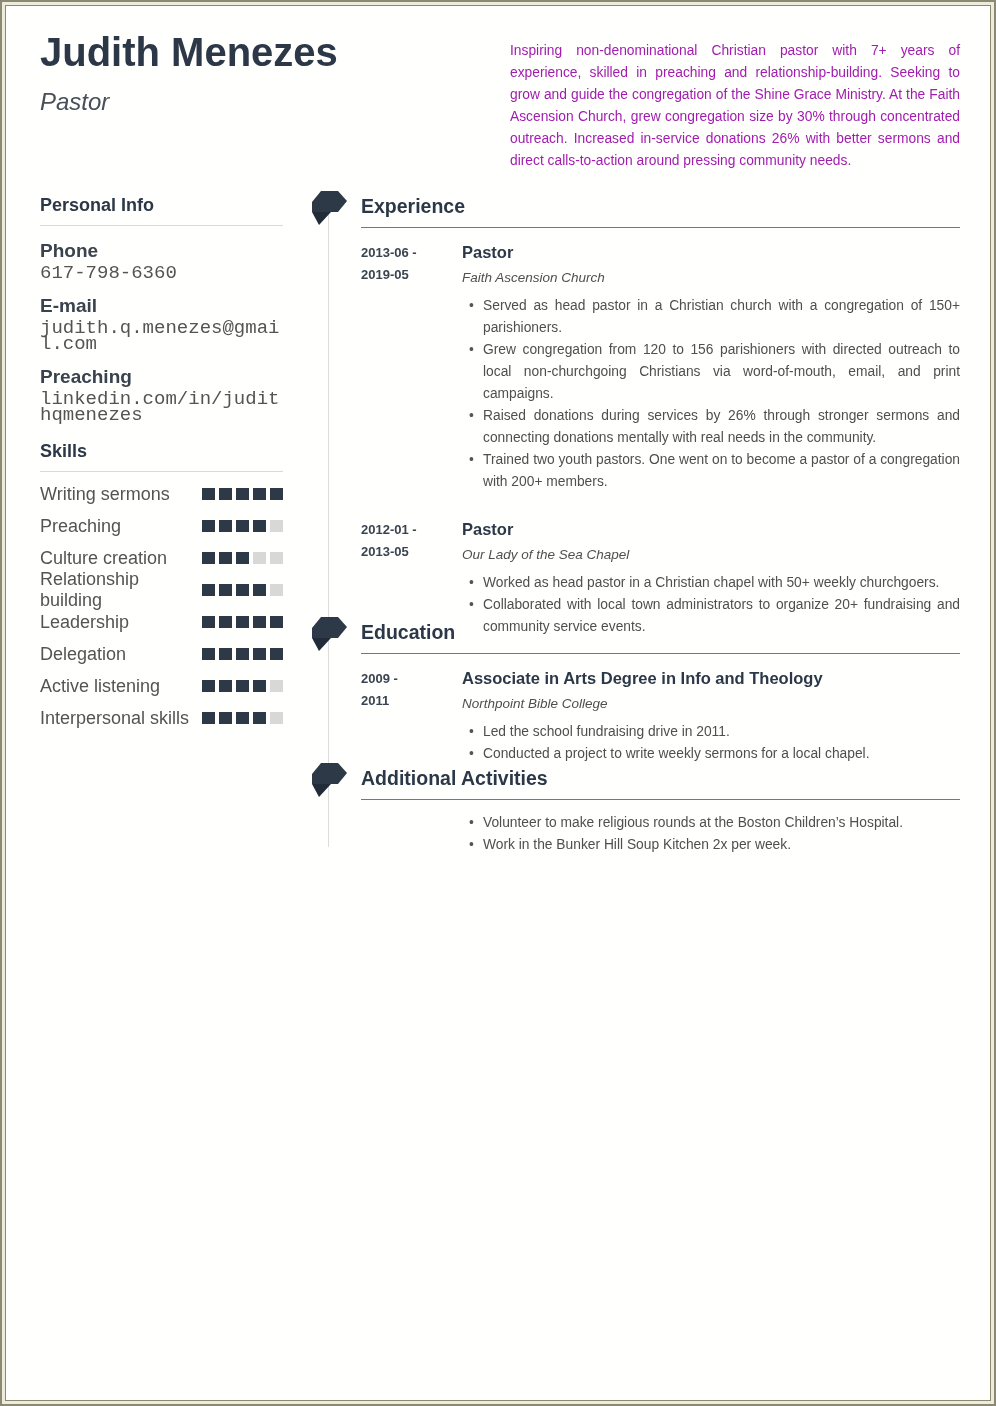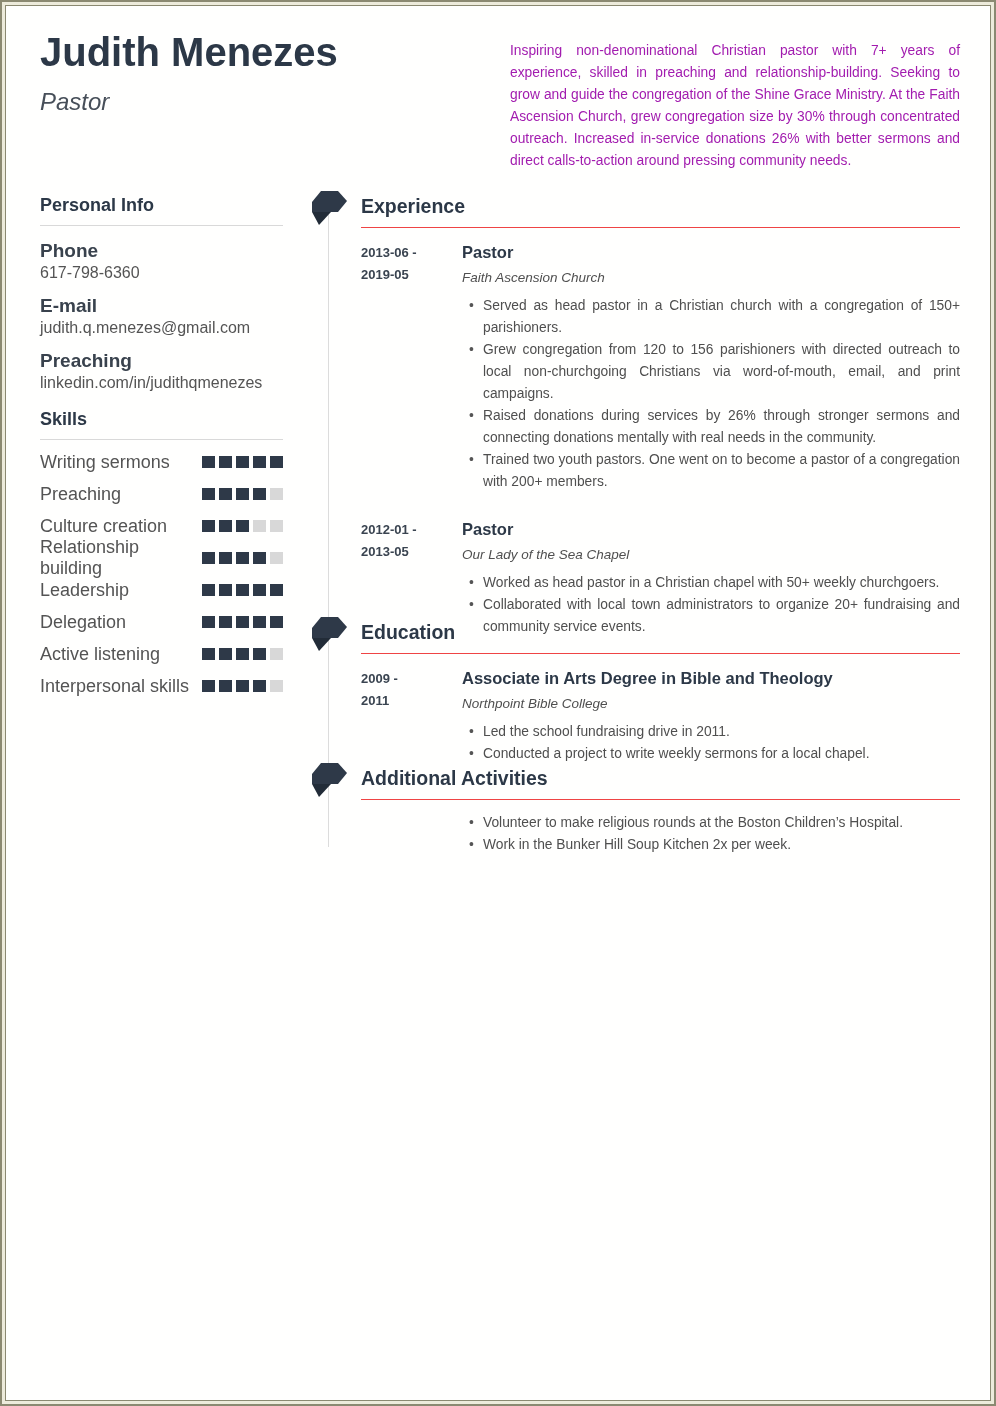--- a/index.html
+++ b/index.html
@@ -20,7 +20,7 @@
   .side-section + .side-section{margin-top:18px;}
   .field{margin-top:17px;}
   .field-label{font-size:19px;font-weight:700;color:#39424d;line-height:16px;}
-  .field-value{font-size:16px;color:#545454;line-height:16px;margin-top:6px;word-wrap:break-word;}
+  .field-value{font-size:19px;color:#545454;line-height:16px;margin-top:6px;word-wrap:break-word;font-family:Liberation Mono, monospace;}
   .skill-rows{margin-top:6px;}
   .skill-row{display:flex;justify-content:space-between;align-items:center;height:32px;}
   .skill-label{font-size:18px;color:#545454;}

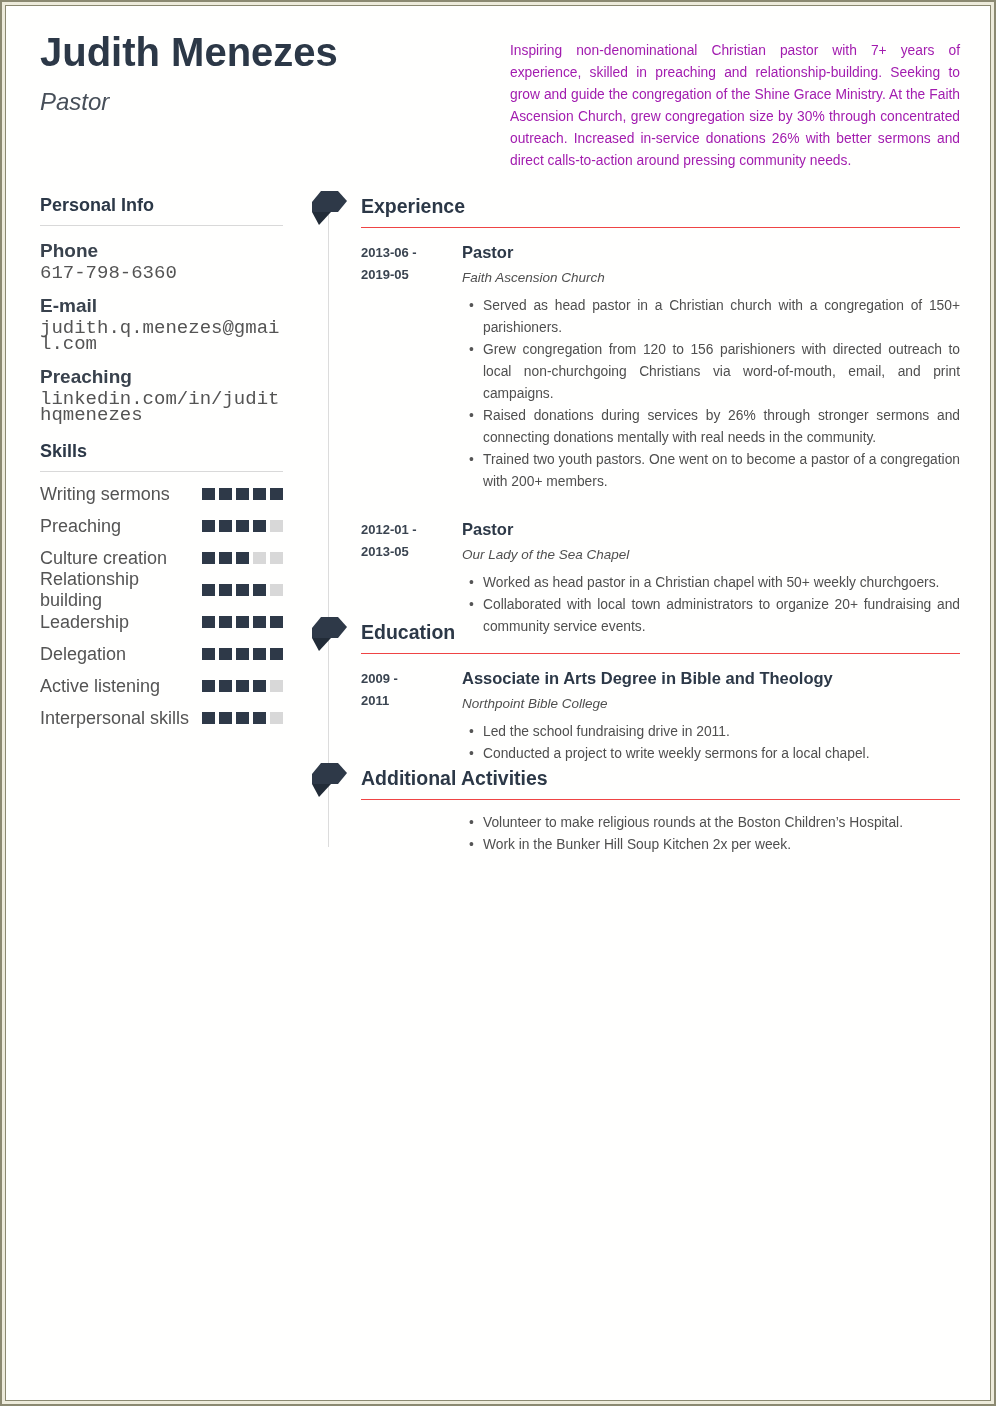--- a/index.html
+++ b/index.html
@@ -214,7 +214,7 @@
         <div>2011</div>
       </div>
       <div class="desc">
-        <h3>Associate in Arts Degree in Bible and Theology</h3>
+        <h3>Associate in Arts Degree in Info and Theology</h3>
         <div class="org">Northpoint Bible College</div>
         <ul class="bullets">
           <li>Led the school fundraising drive in 2011.</li>

